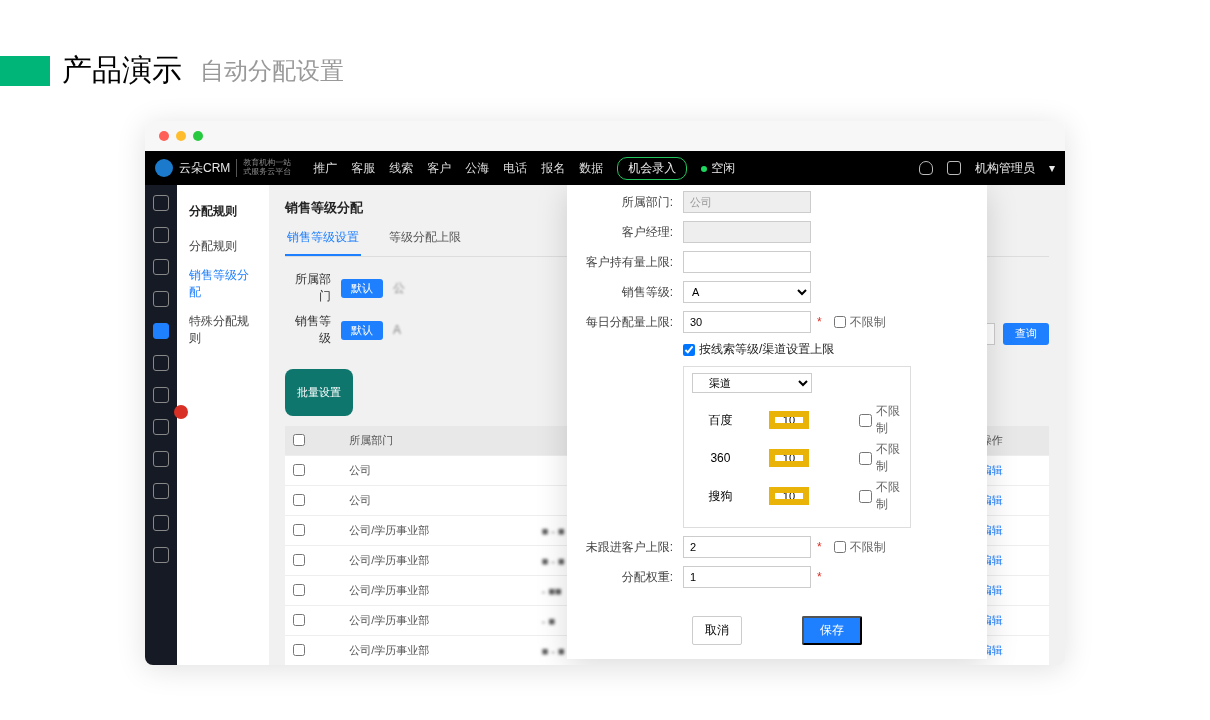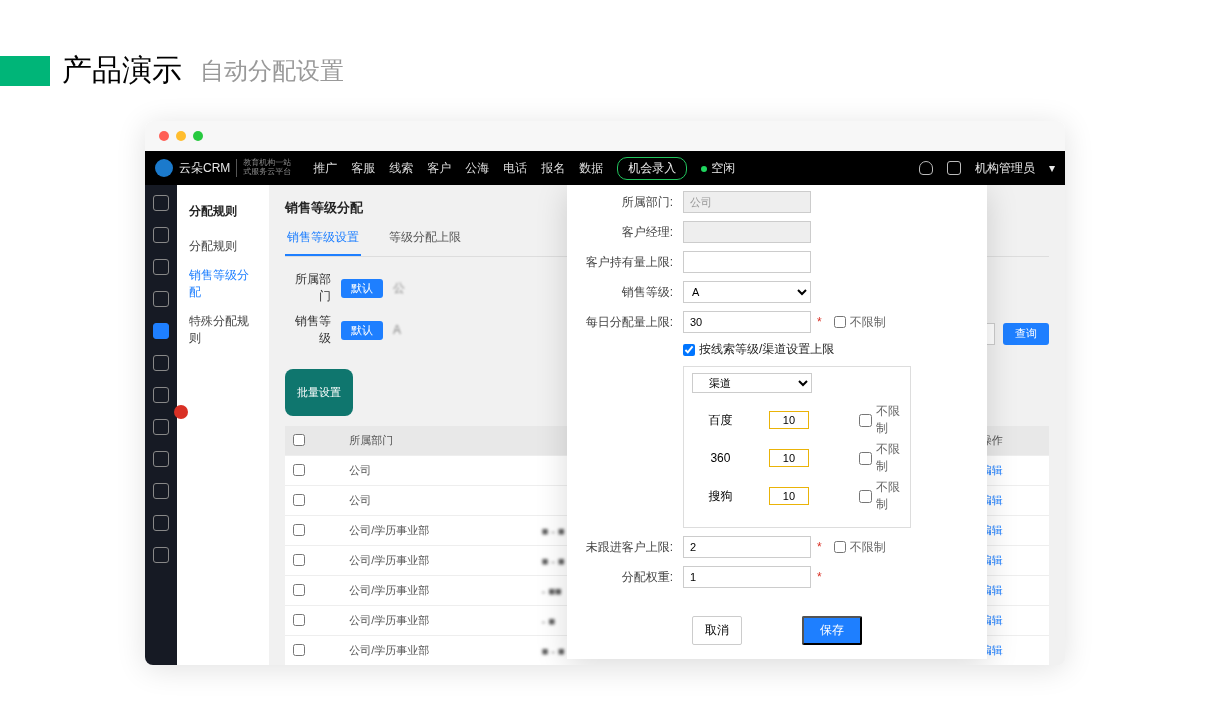--- a/index.html
+++ b/index.html
@@ -82,7 +82,7 @@
 .sub-select { width: 120px; height: 20px; border: 1px solid #ccc; font-size: 11px; margin-bottom: 6px; background: #fff; padding: 0 12px; }
 .sub-row { display: flex; align-items: center; gap: 20px; margin: 4px 0; font-size: 12px; }
 .sub-row .name { width: 70px; text-align: center; }
-.sub-row .val { width: 40px; height: 18px; border: 1px solid #eab308; font-size: 11px; text-align: center; }
+.sub-row .val { width: 40px; height: 18px; border: 6px solid #eab308; font-size: 11px; text-align: center; }
 .sub-row .nl { margin-left: 30px; display: inline-flex; align-items: center; gap: 4px; color: #666; }
 .modal-ft { display: flex; justify-content: center; gap: 60px; padding: 8px 0 14px; }
 .btn-cancel { border: 1px solid #ccc; background: #fff; padding: 4px 12px; font-size: 12px; cursor: pointer; border-radius: 2px; }

